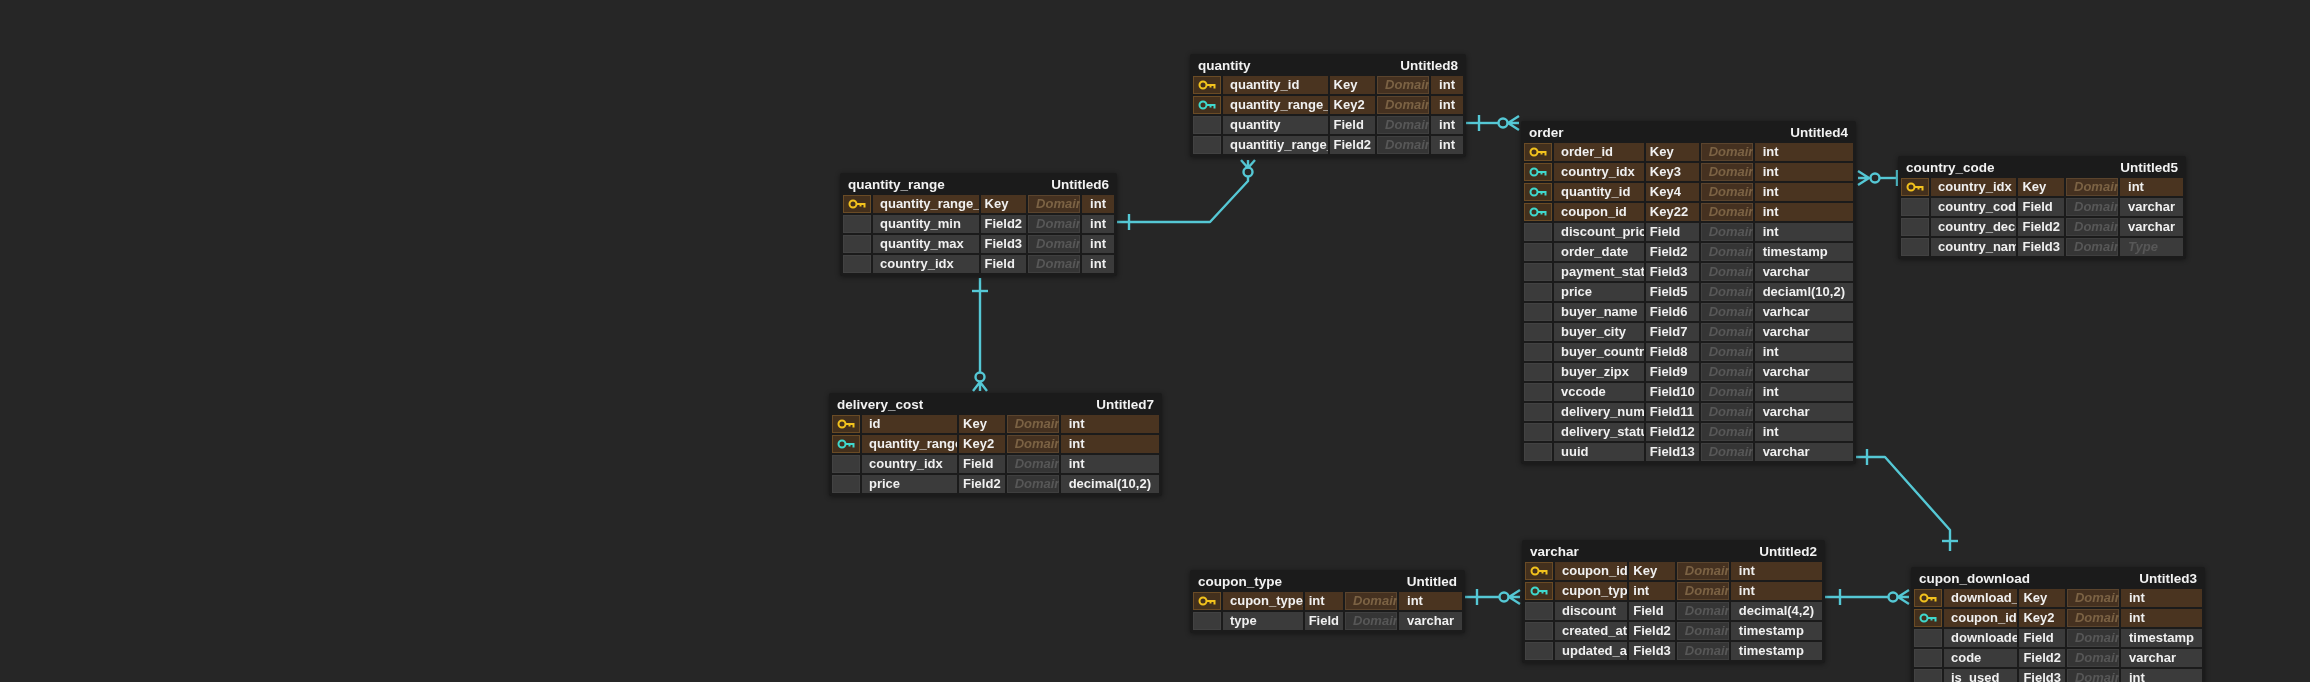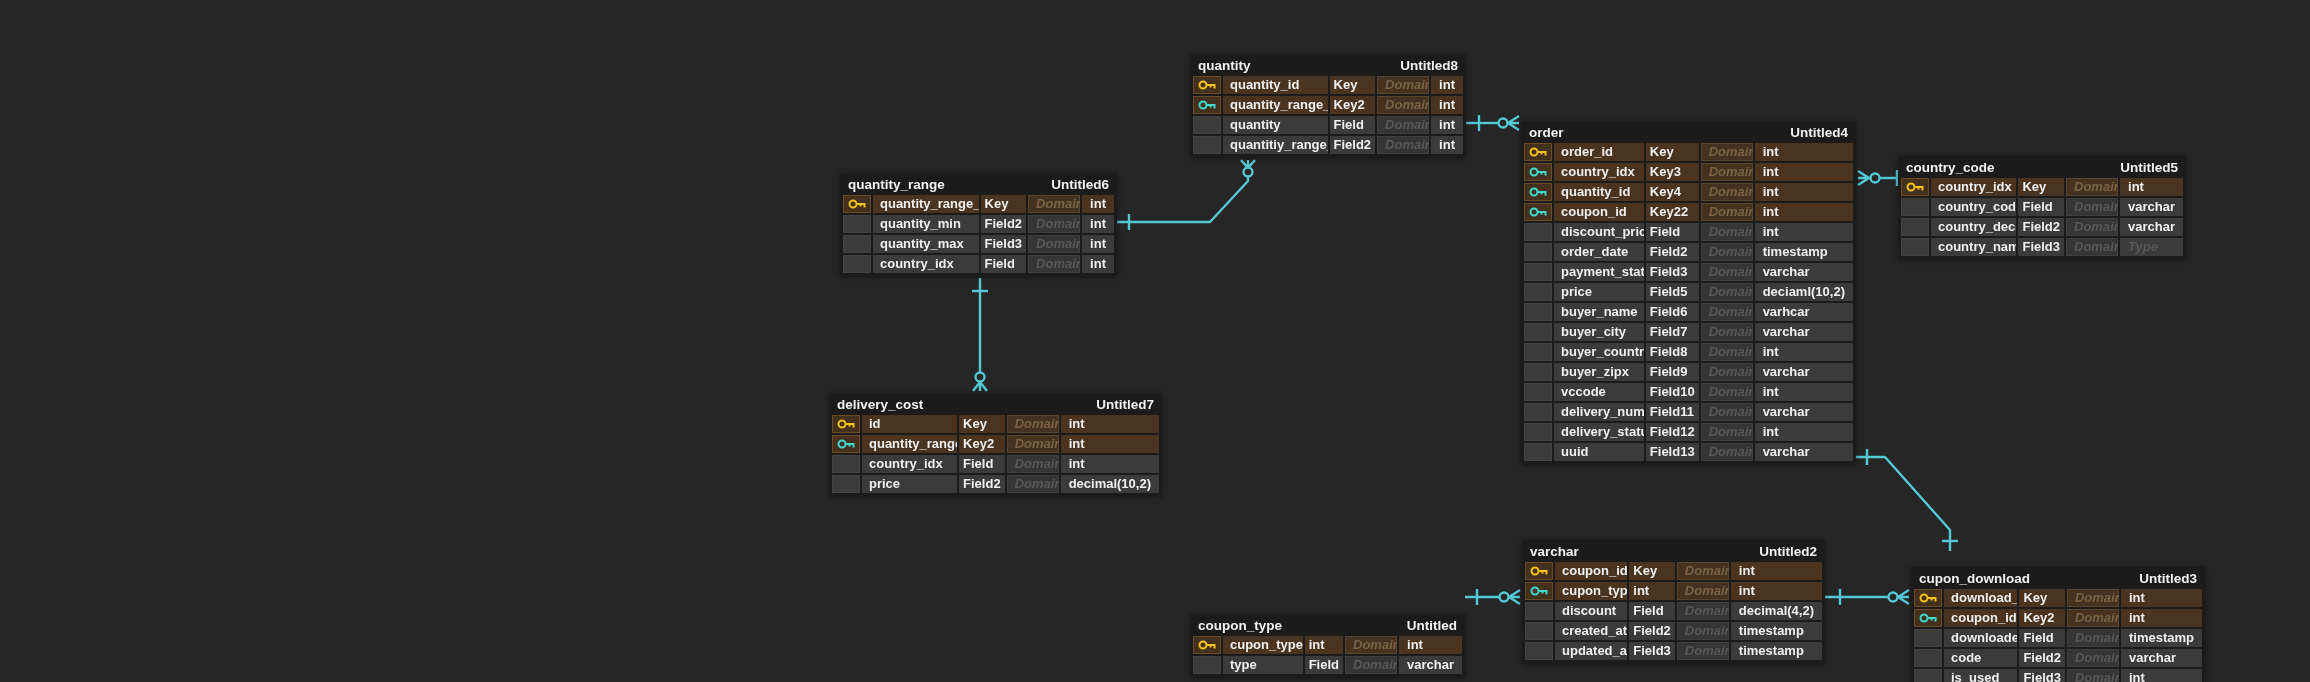--- a/index.html
+++ b/index.html
@@ -381,7 +381,7 @@
       </div>
     </div>
 
-    <div class="db-table" style="left: 1190px; top: 570px; width: 275px; margin-top: 44px;">
+    <div class="db-table" style="left: 1190px; top: 570px; width: 275px;">
       <div class="t-header">
         <span class="t-name">coupon_type</span>
         <span class="t-title">Untitled</span>

